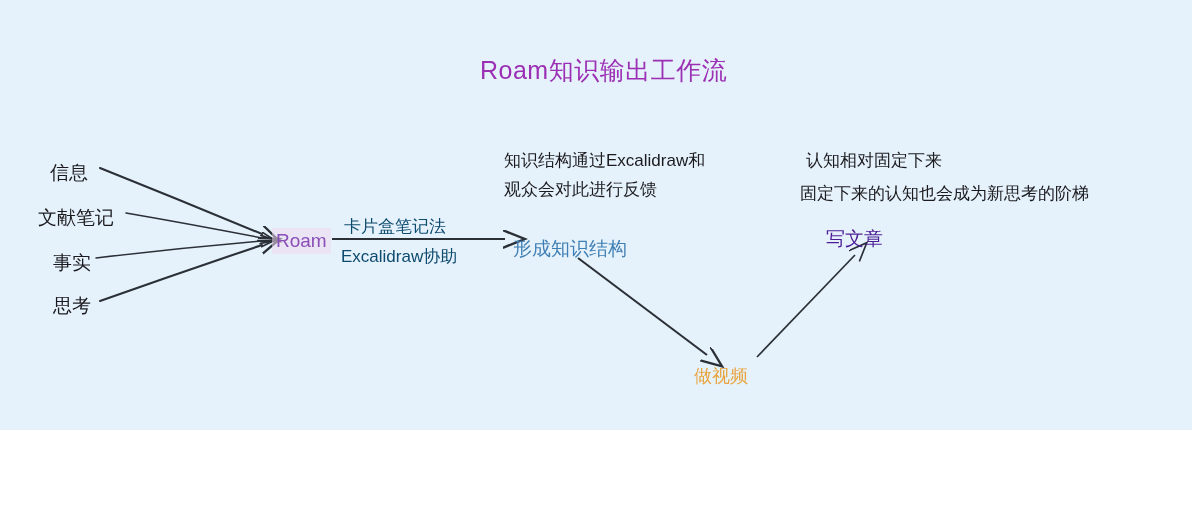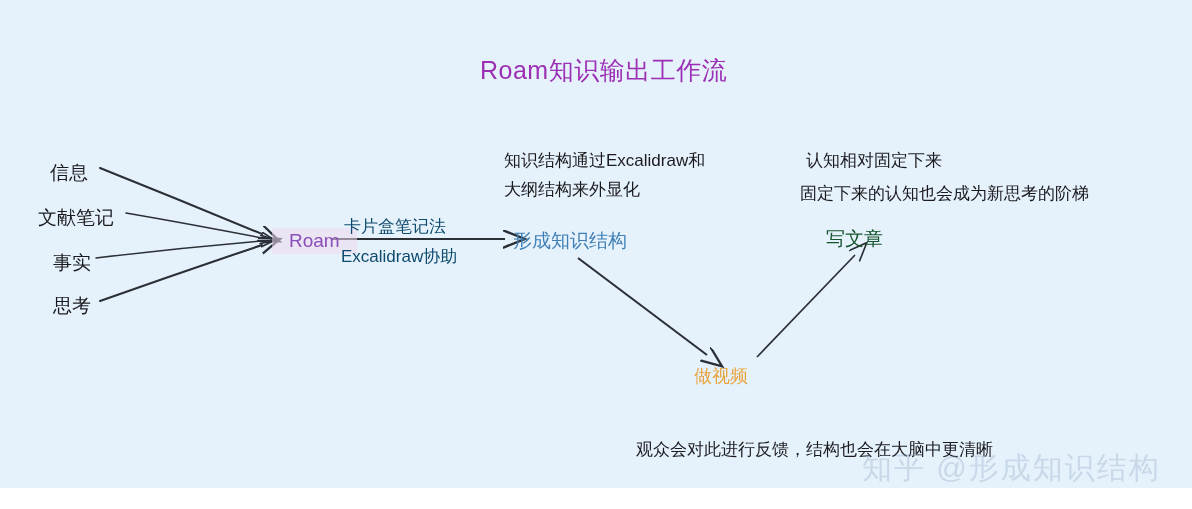--- a/index.html
+++ b/index.html
@@ -10,7 +10,7 @@
   #canvas {
     position: relative;
     width: 1192px;
-    height: 488px;
+    height: 430px;
     background: #e6f2fb;
     overflow: hidden;
     font-family: "Liberation Sans", "DejaVu Sans", sans-serif;

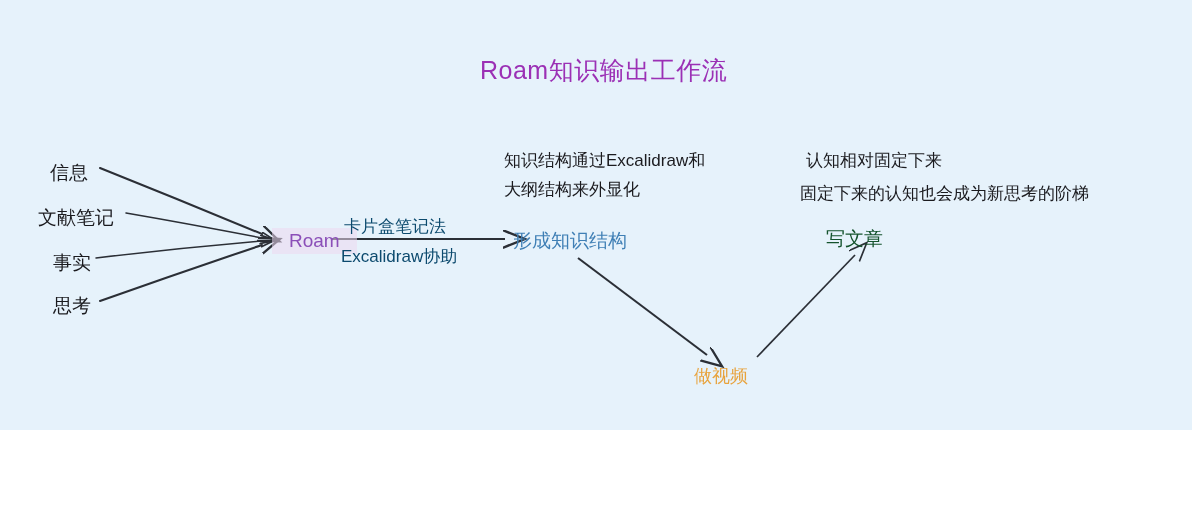--- a/index.html
+++ b/index.html
@@ -117,7 +117,7 @@
   <div class="node node-blue" style="left:513px; top:228px;">形成知识结构</div>
 
   <div class="node note" style="left:504px; top:148px;">知识结构通过Excalidraw和</div>
-  <div class="node note" style="left:504px; top:177px;">大纲结构来外显化</div>
+  <div class="node note" style="left:504px; top:177px;">观众会对此进行反馈</div>
 
   <div class="node note" style="left:800px; top:181px;">固定下来的认知也会成为新思考的阶梯</div>
   <div class="node note" style="left:806px; top:148px;">认知相对固定下来</div>

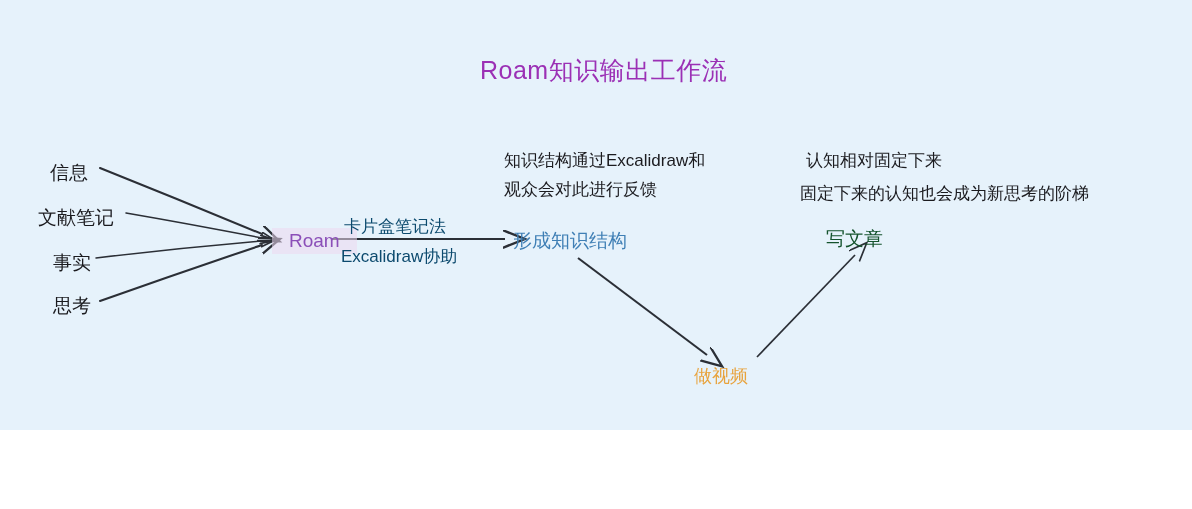--- a/index.html
+++ b/index.html
@@ -41,7 +41,7 @@
     font-size: 19px;
     color: #8b4fb8;
     background: rgba(236, 216, 240, 0.55);
-    padding: 0 17px;
+    padding: 0 4px;
   }
   .node-blue {
     font-size: 19px;

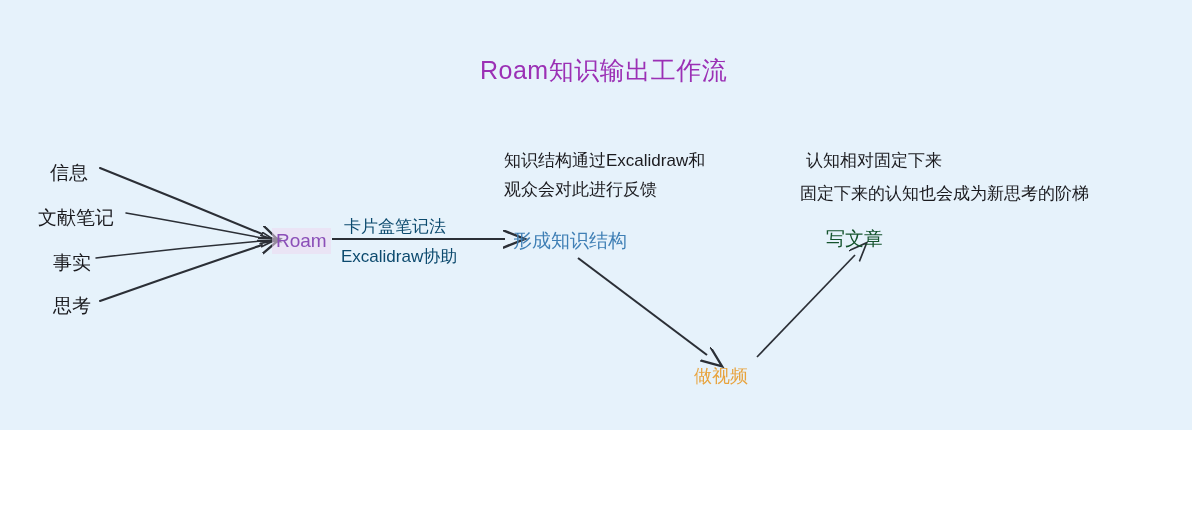--- a/index.html
+++ b/index.html
@@ -114,7 +114,7 @@
   <div class="node edge-label" style="left:344px; top:216px;">卡片盒笔记法</div>
   <div class="node edge-label" style="left:341px; top:246px;">Excalidraw协助</div>
 
-  <div class="node node-blue" style="left:513px; top:228px;">形成知识结构</div>
+  <div class="node node-blue" style="left:513px; top:236px;">形成知识结构</div>
 
   <div class="node note" style="left:504px; top:148px;">知识结构通过Excalidraw和</div>
   <div class="node note" style="left:504px; top:177px;">观众会对此进行反馈</div>

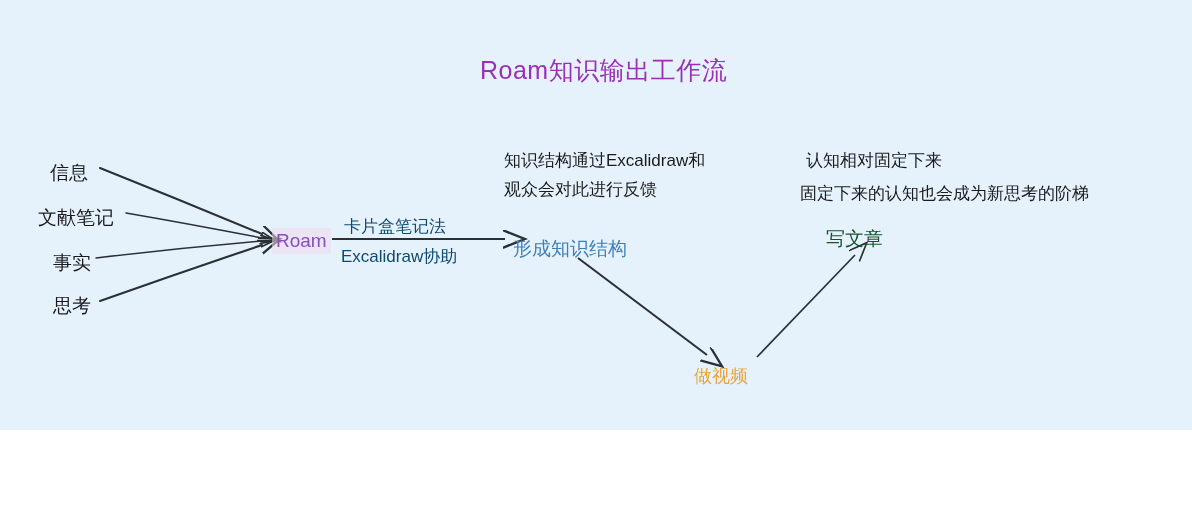--- a/index.html
+++ b/index.html
@@ -49,7 +49,7 @@
   }
   .node-red {
     font-size: 19px;
-    color: #14532d;
+    color: #4c1d95;
   }
   .node-orange {
     font-size: 18px;

